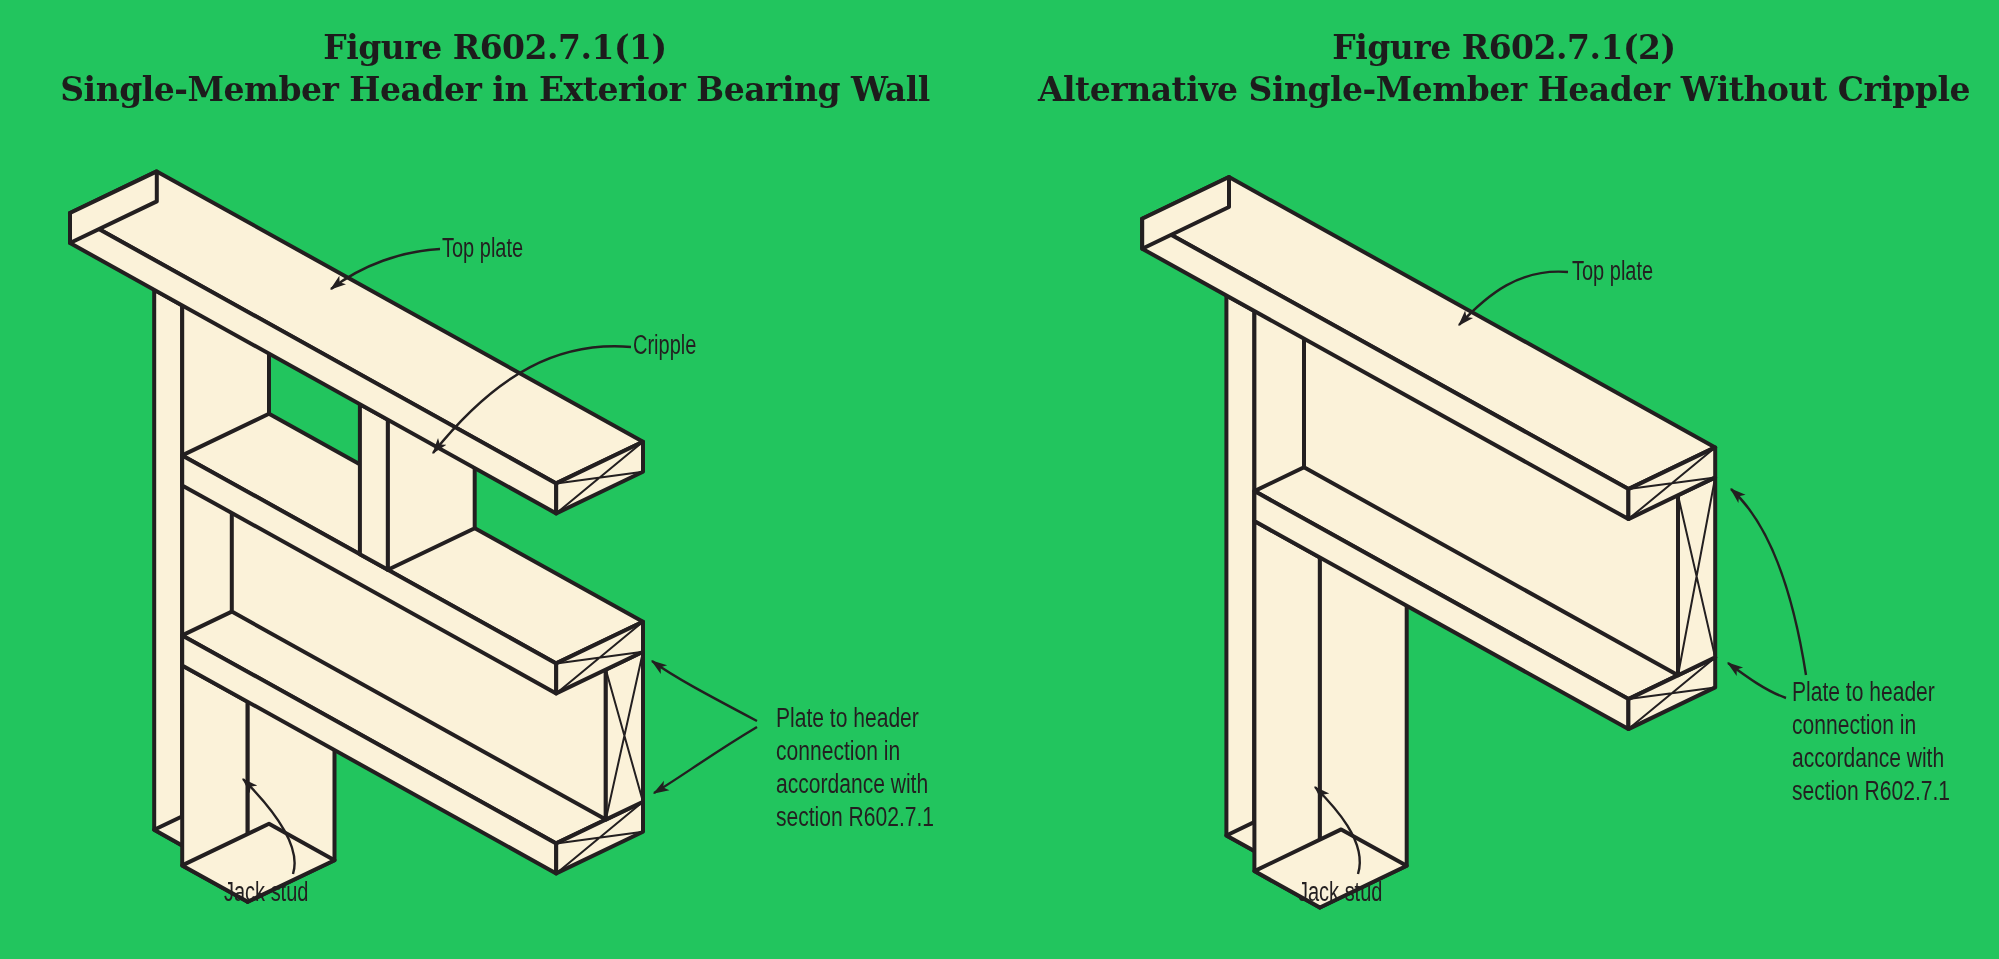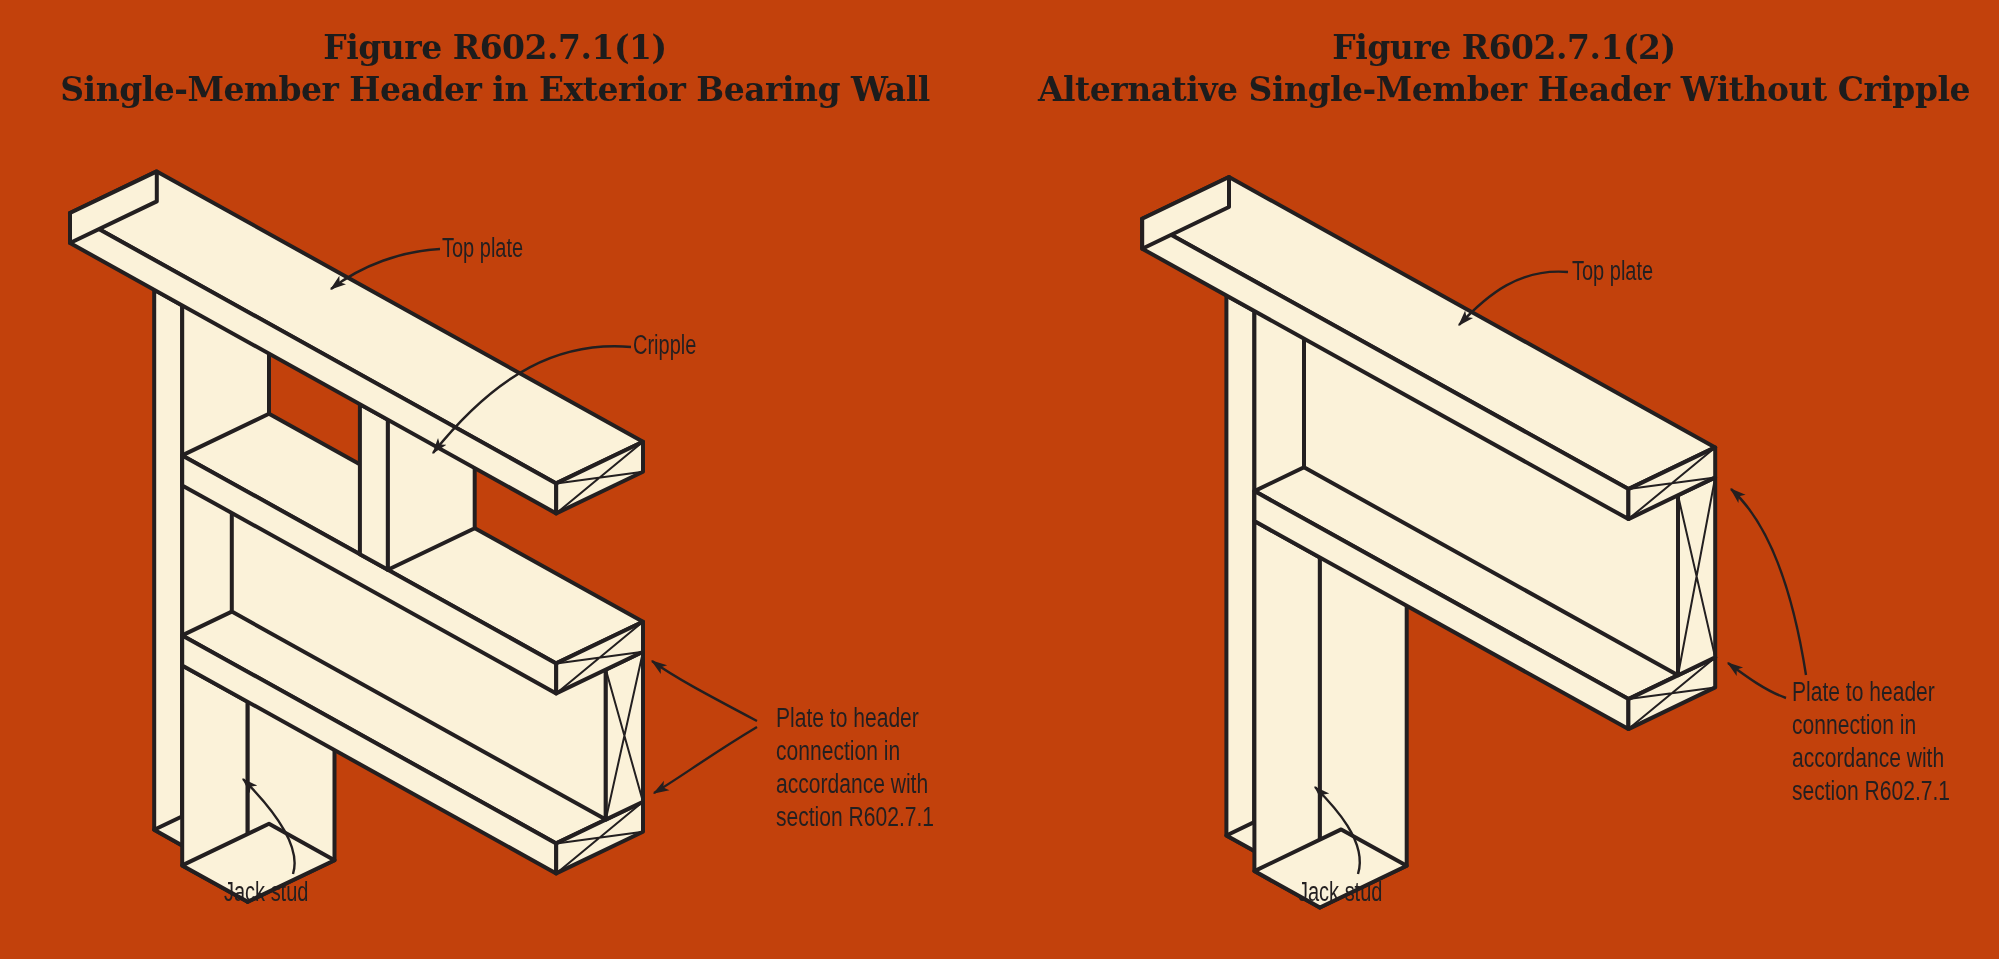--- a/index.html
+++ b/index.html
@@ -3,7 +3,7 @@
 <meta charset="utf-8">
 <style>
   html,body{margin:0;padding:0;background:#FFFFFF;}
-  .stage{position:relative;width:1999px;height:959px;background:#c2410c;overflow:hidden;
+  .stage{position:relative;width:1999px;height:959px;background:#22c55e;overflow:hidden;
          font-family:"Liberation Sans",sans-serif;color:#231F20;}
   .stage svg{position:absolute;left:0;top:0;}
   .title{position:absolute;text-align:center;font-family:"DejaVu Serif",serif;font-weight:bold;

